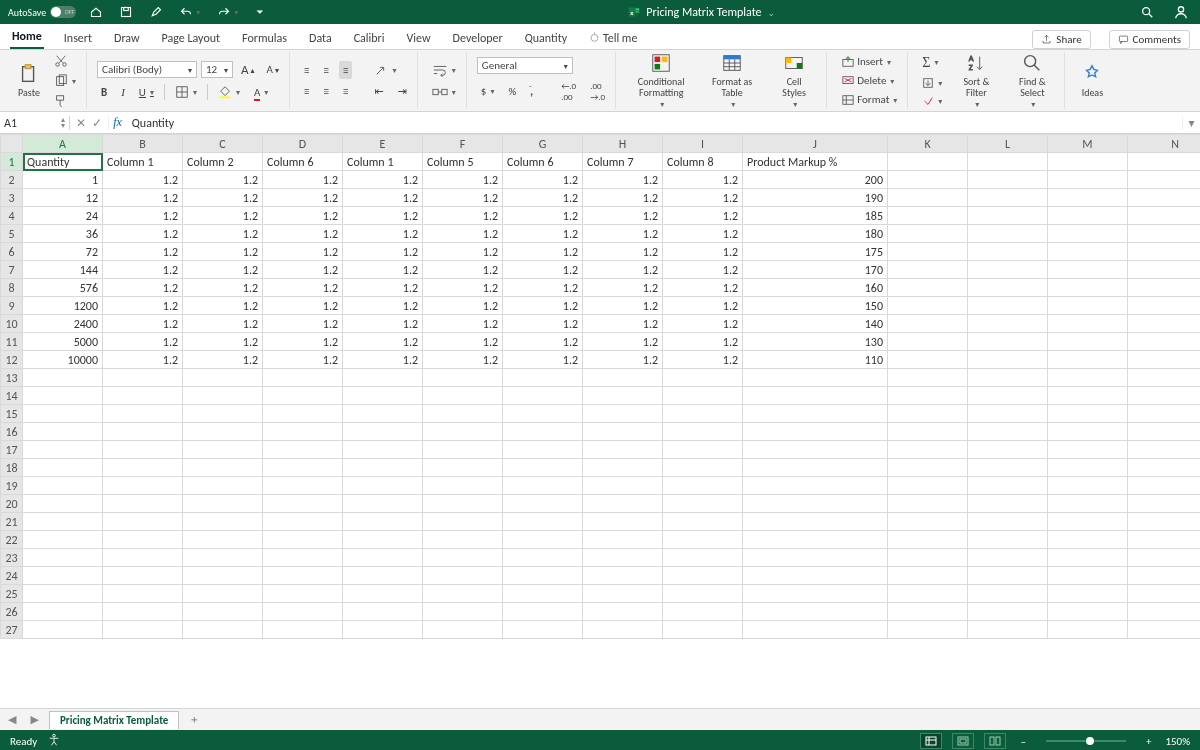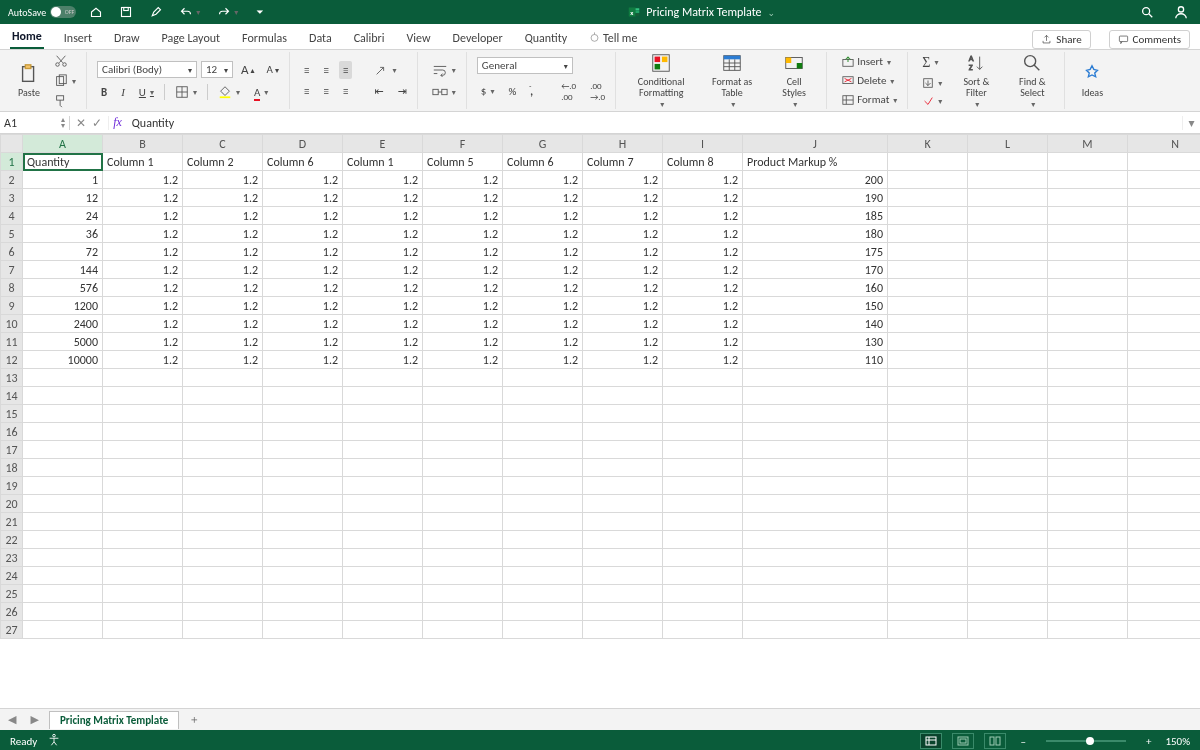--- a/index.html
+++ b/index.html
@@ -39,7 +39,7 @@
   .namebox { width:70px; border-right:1px solid #d4d4d4; padding:0 4px; display:flex; align-items:center; justify-content:space-between;}
   .namebox .spin { font-size:8px; color:#888; line-height:0.7;}
   .fx-controls { display:flex; align-items:center; gap:6px; padding:0 6px; color:#888; border-right:1px solid #eee;}
-  .fx-label { font-style:italic; font-family: "Cambria Math", serif; font-size:12px; color:#6d28d9; padding:0 4px;}
+  .fx-label { font-style:italic; font-family: "Cambria Math", serif; font-size:12px; color:#0369a1; padding:0 4px;}
   .formula-input { flex:1; padding:0 6px; }
   .fbar-end { width:18px; text-align:center; color:#888; border-left:1px solid #eee;}
 

